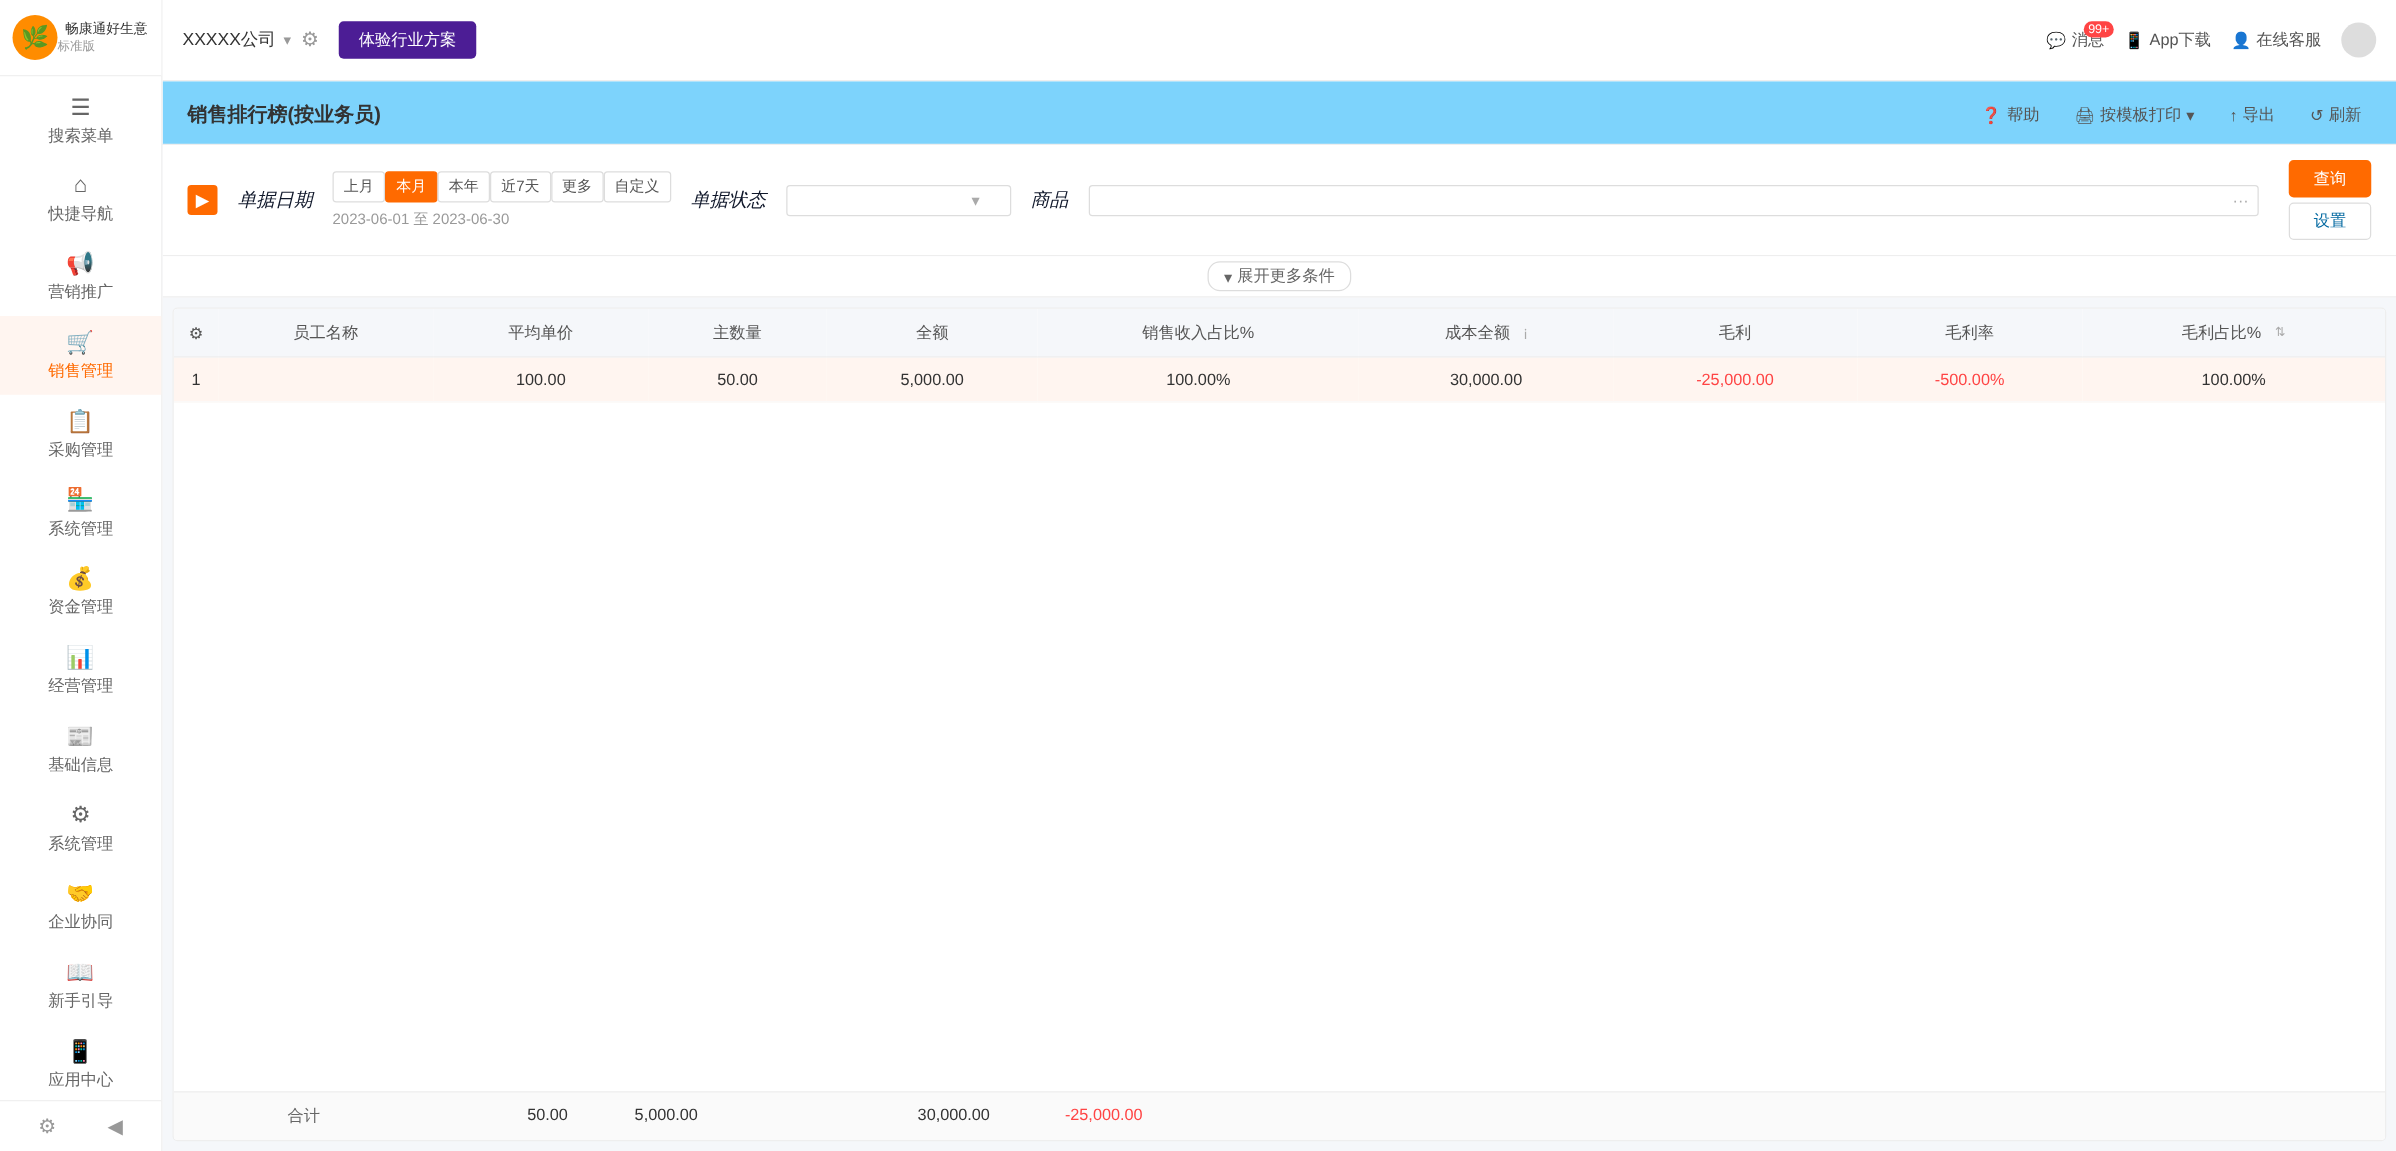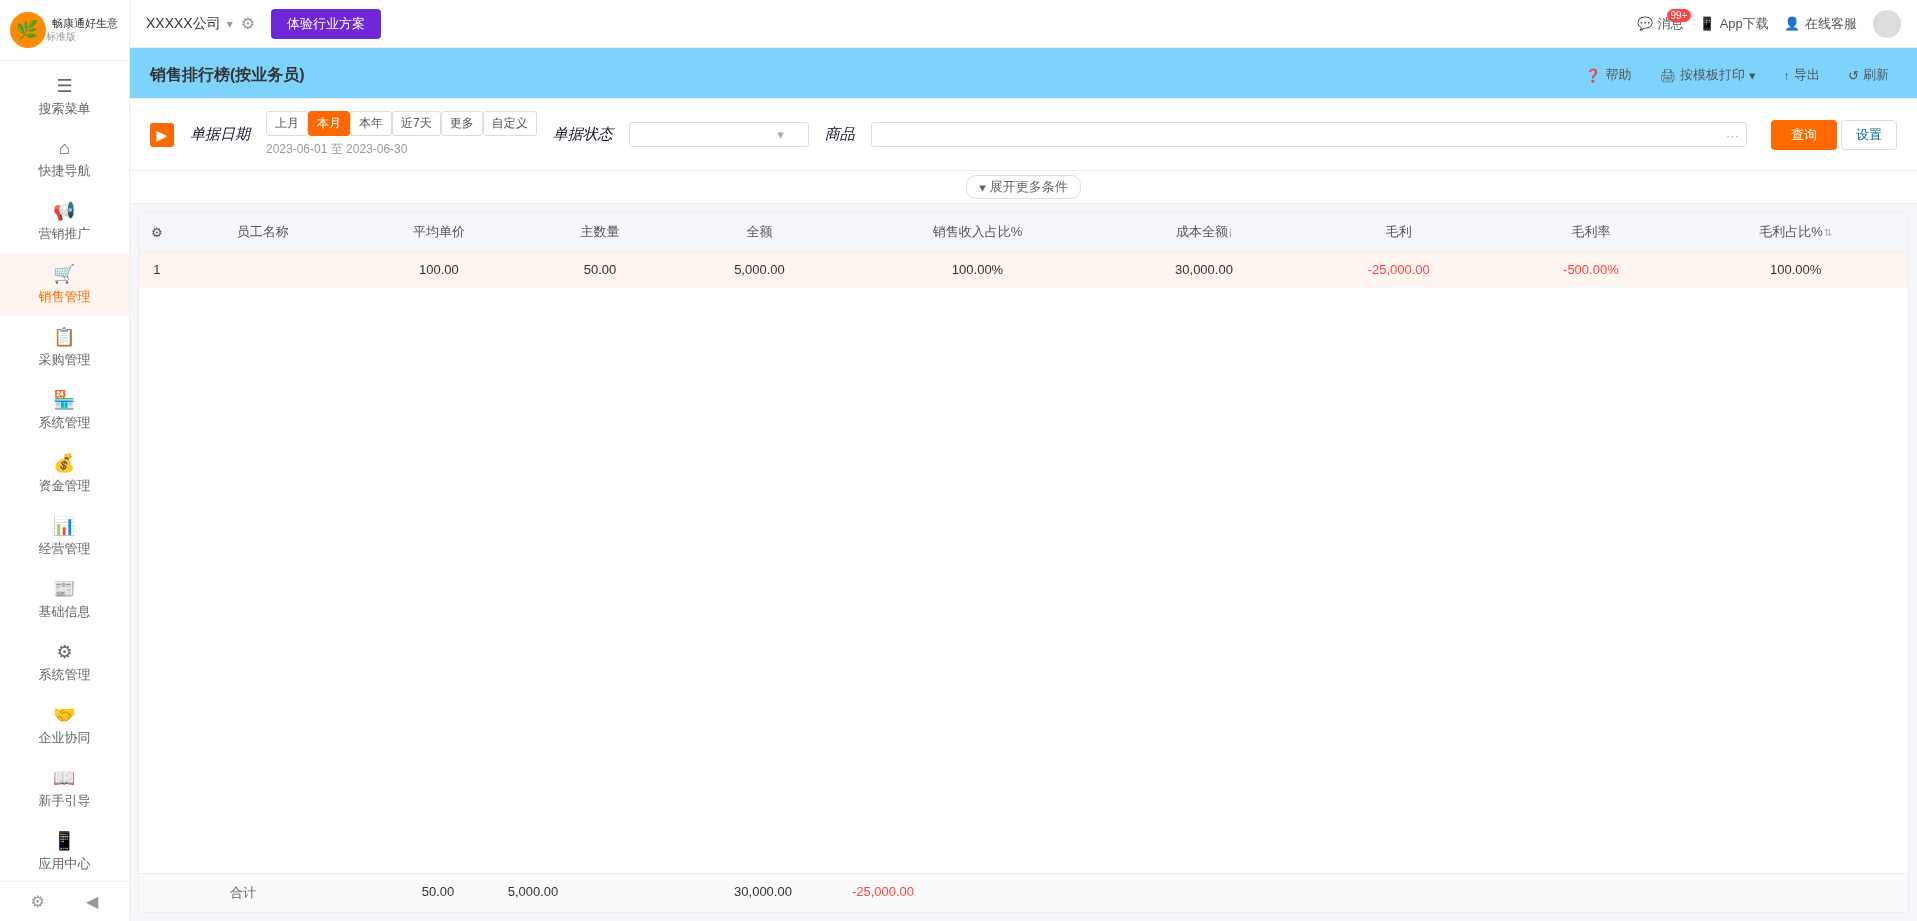--- a/index.html
+++ b/index.html
@@ -69,7 +69,7 @@
 
     
     .topbar {
-      height: 48px;
+      height: 65px;
       background: #fff;
       display: flex;
       align-items: center;

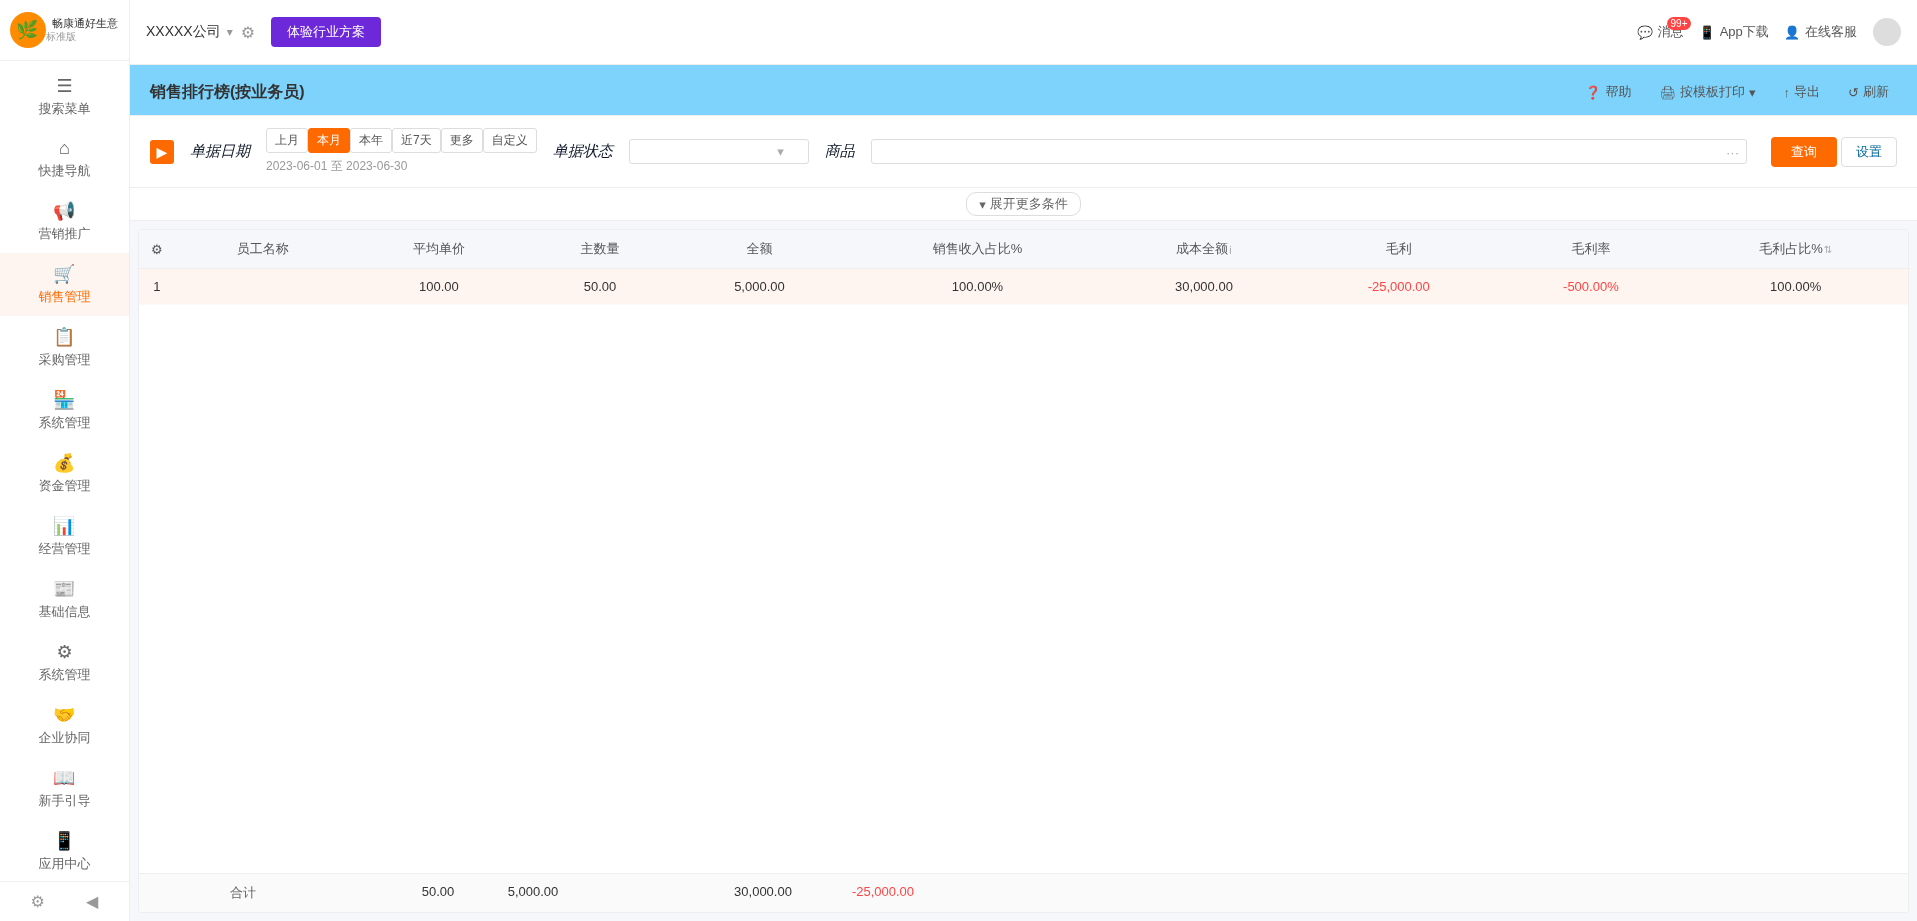--- a/index.html
+++ b/index.html
@@ -89,7 +89,7 @@
     .settings-icon { color: #999; font-size: 16px; cursor: pointer; margin-left: 8px; }
     .trial-btn {
       margin-left: 16px;
-      background: #6d28d9;
+      background: #4c1d95;
       color: white;
       border: none;
       border-radius: 4px;

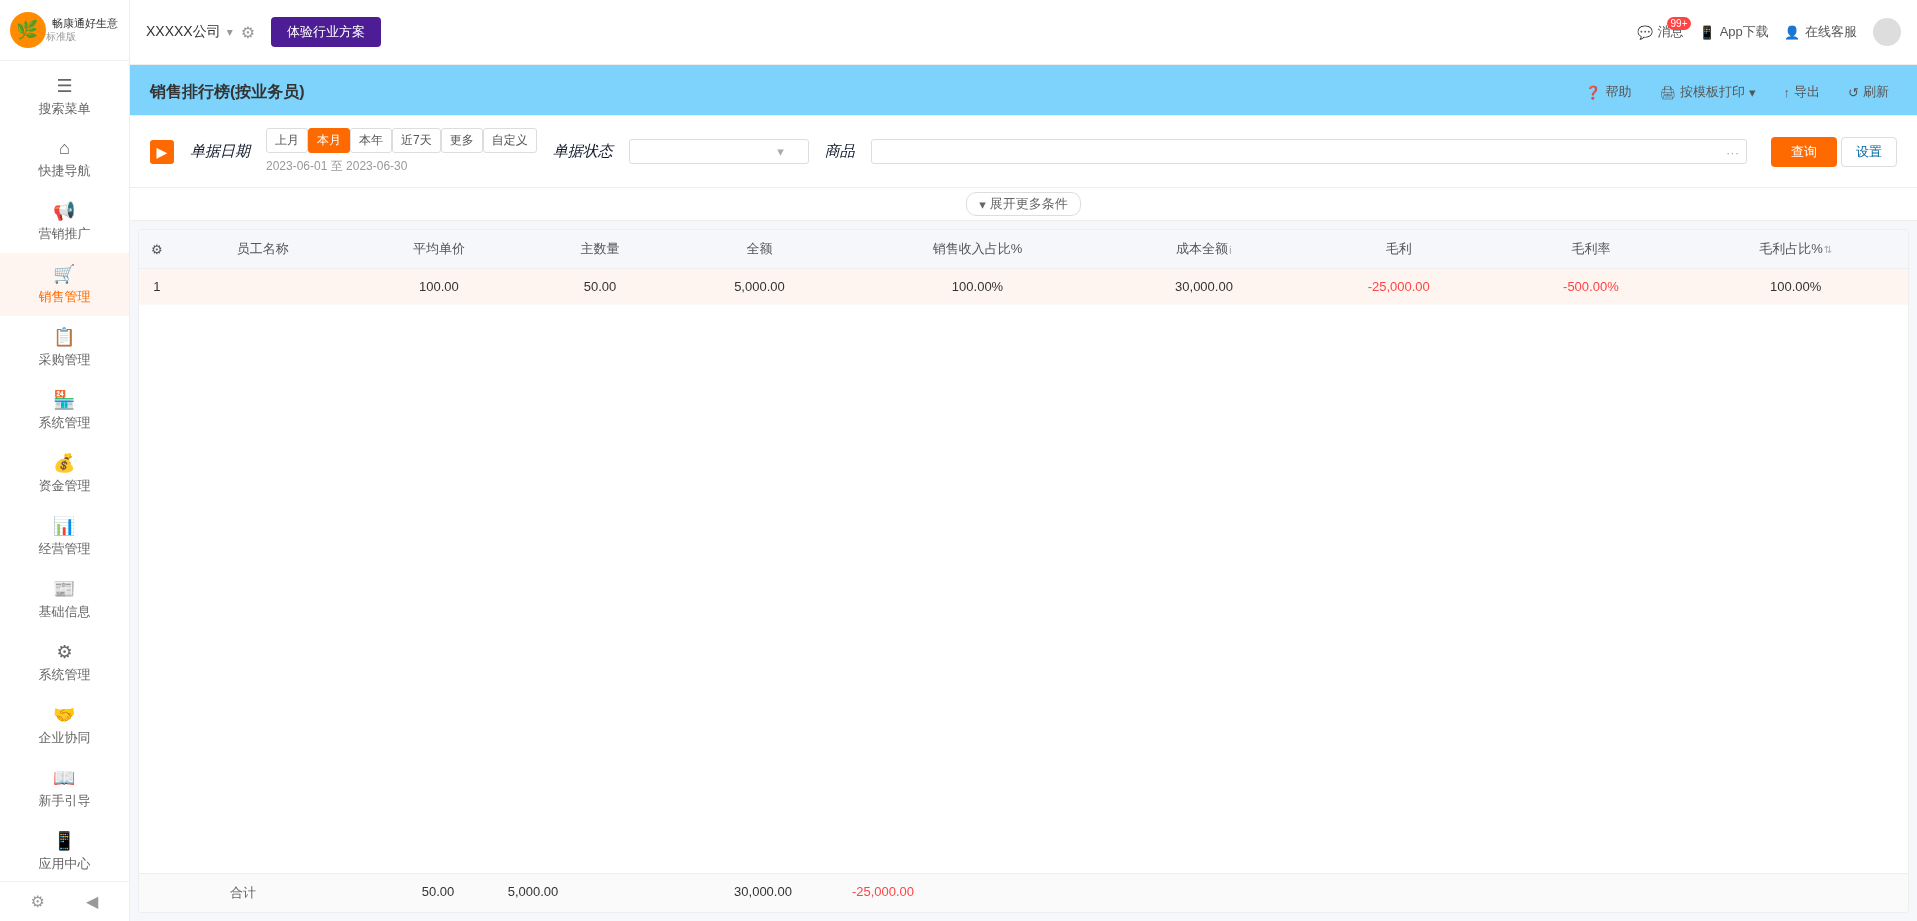--- a/index.html
+++ b/index.html
@@ -493,7 +493,7 @@
           <span style="color:#aaa;position:absolute;right:8px;top:50%;transform:translateY(-50%);">···</span>
         </div>
 
-        <div style="display:flex;flex-direction:row;gap:4px;margin-left:8px;">
+        <div style="display:flex;flex-direction:column;gap:4px;margin-left:8px;">
           <button class="query-btn">查询</button>
           <button class="settings-right-btn">设置</button>
         </div>

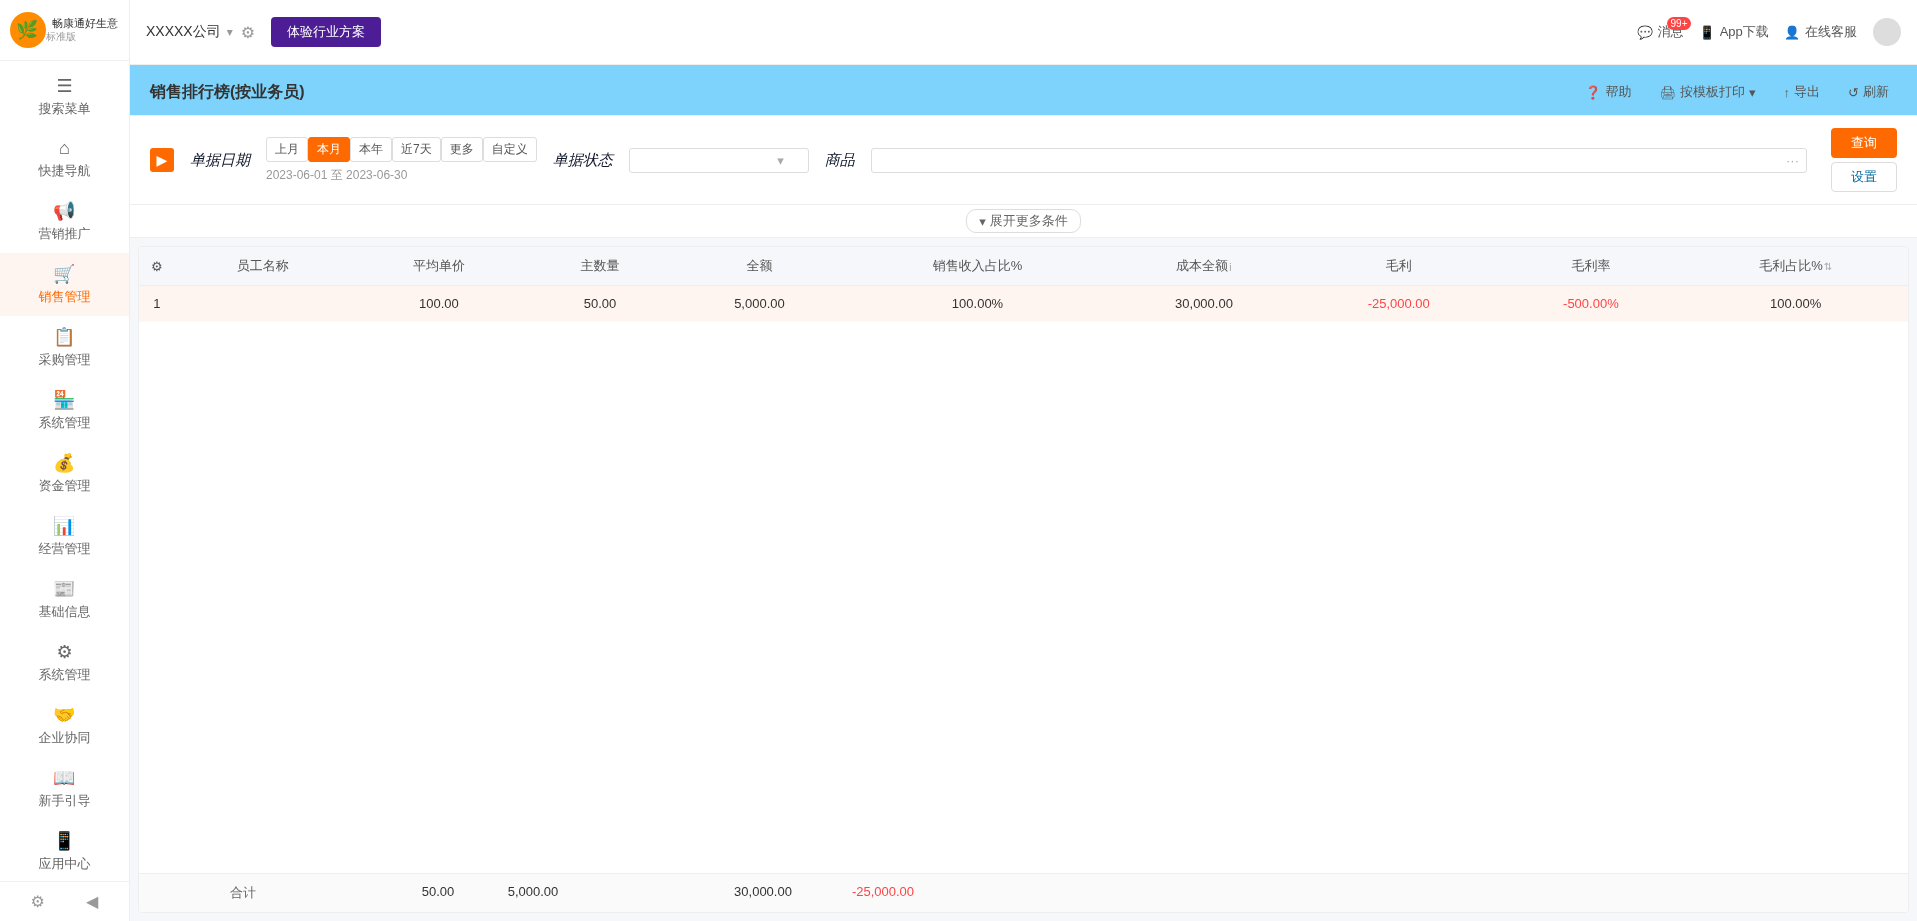--- a/index.html
+++ b/index.html
@@ -335,7 +335,7 @@
     }
 
     .th-settings { width: 32px; }
-    .col-header-with-info { display: flex; align-items: center; justify-content: center; gap: 1px; }
+    .col-header-with-info { display: flex; align-items: center; justify-content: center; gap: 11px; }
     .info-icon { color: #aaa; font-size: 11px; cursor: pointer; }
     .sort-icon { color: #aaa; font-size: 10px; cursor: pointer; }
   </style>

